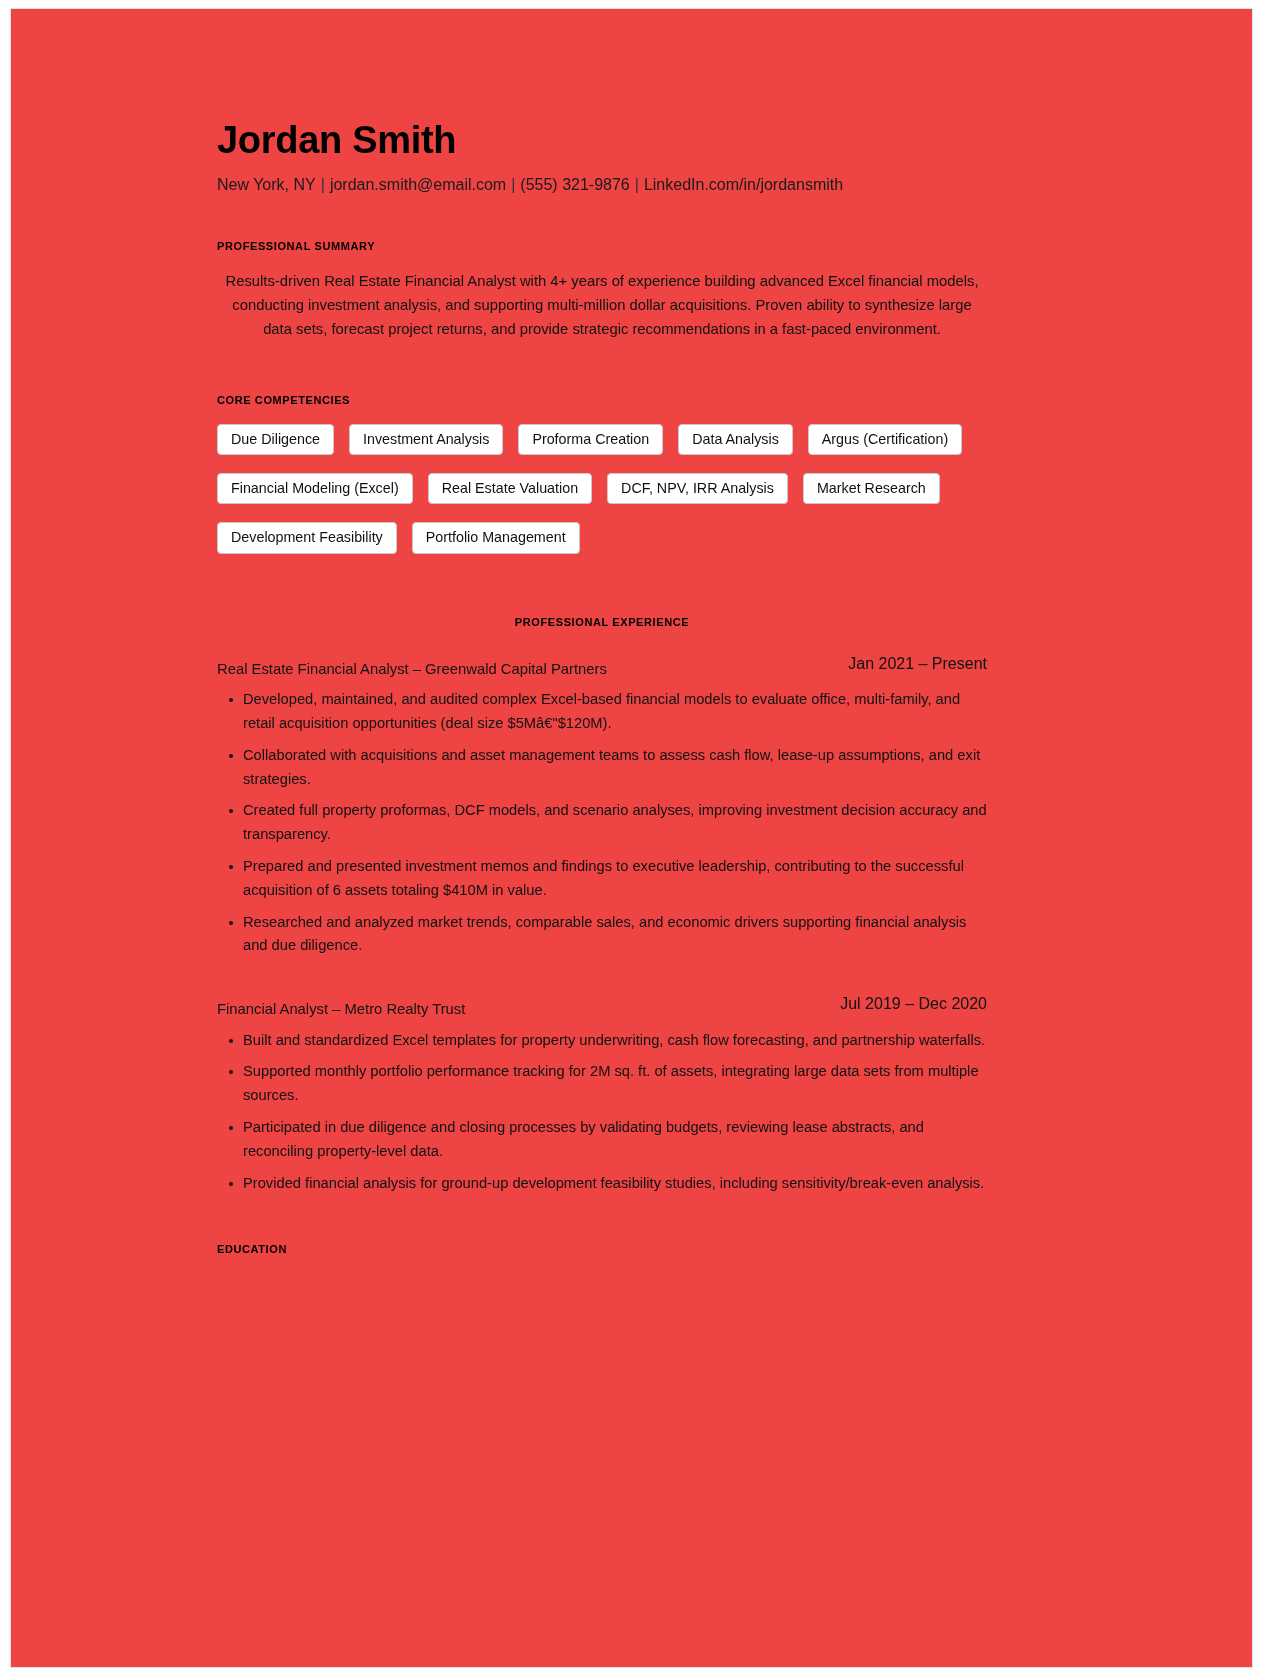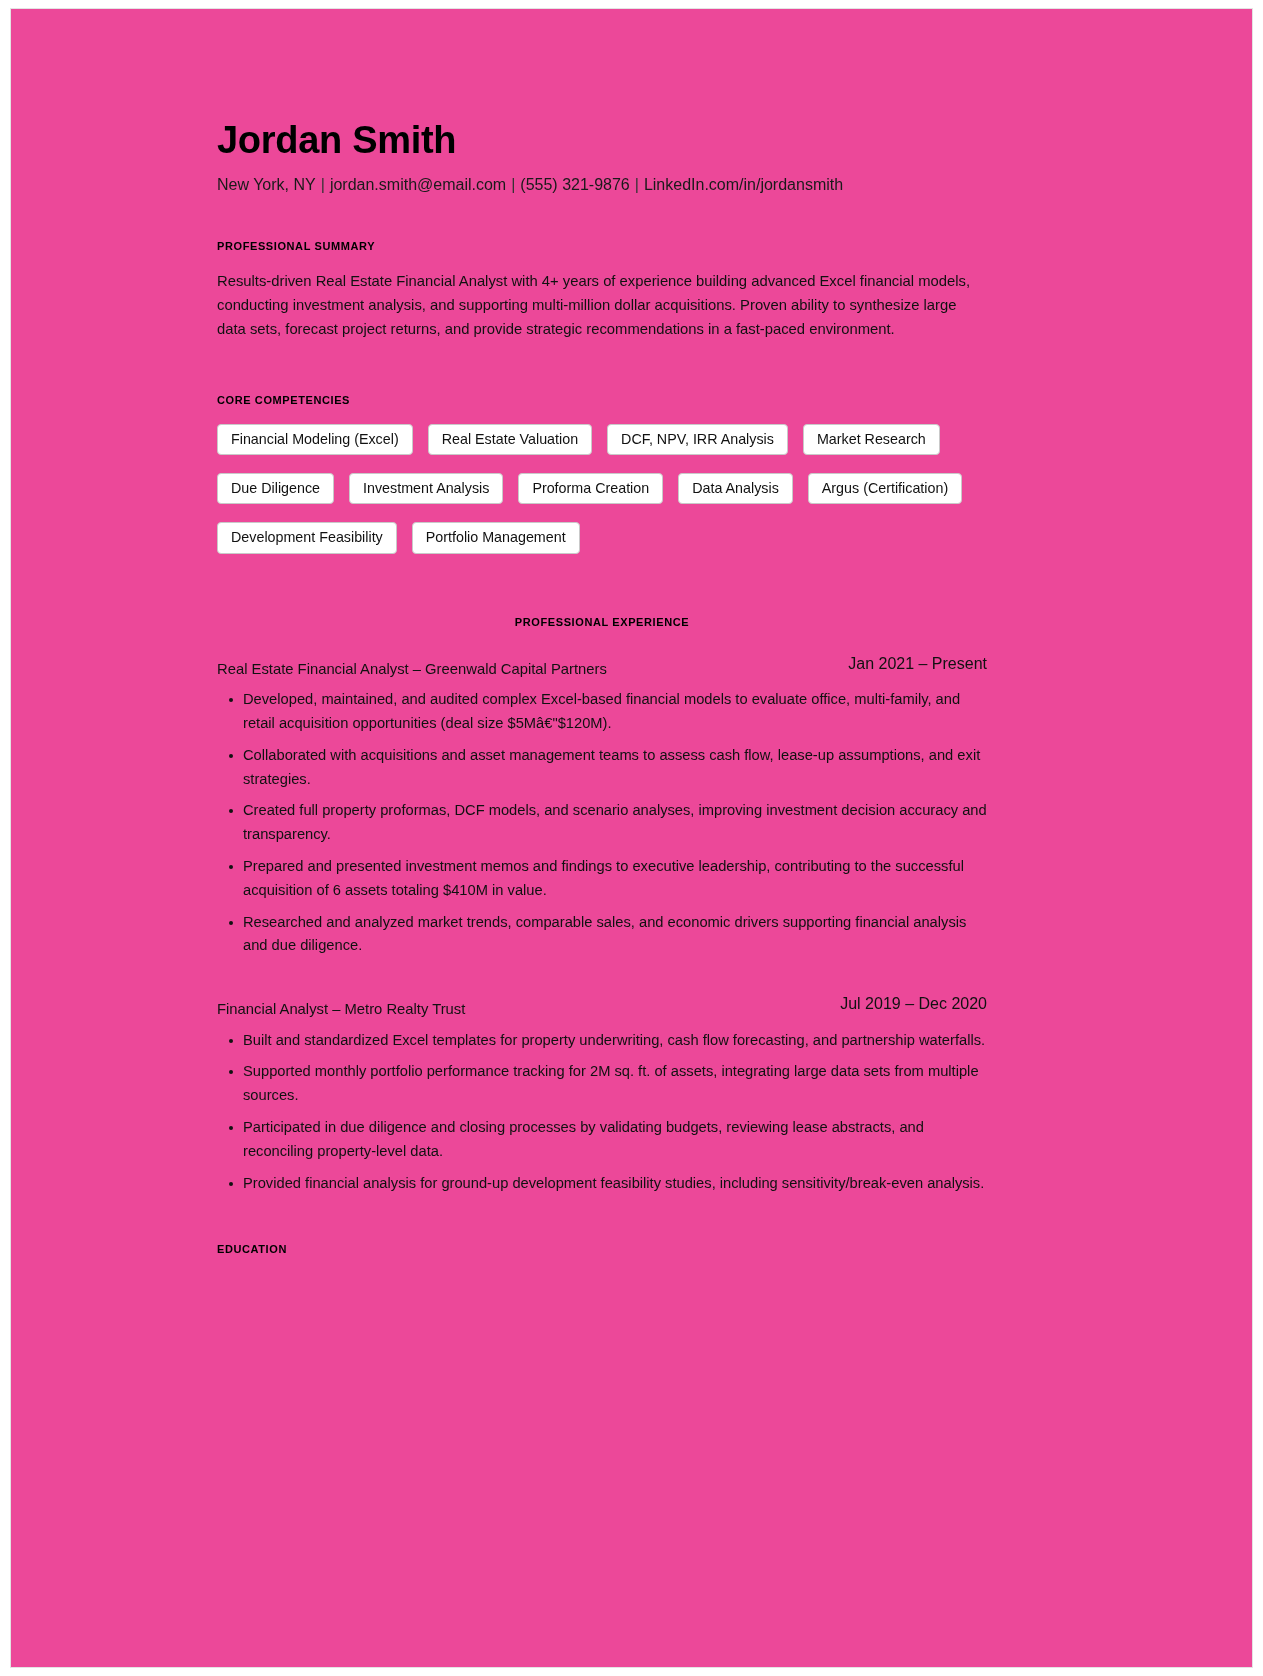--- a/index.html
+++ b/index.html
@@ -26,7 +26,7 @@
     top: 8px;
     width: 1243px;
     height: 1660px;
-    background: #ec4899;
+    background: #ef4444;
     border: 1px solid #e3e3e3;
     box-sizing: border-box;
   }

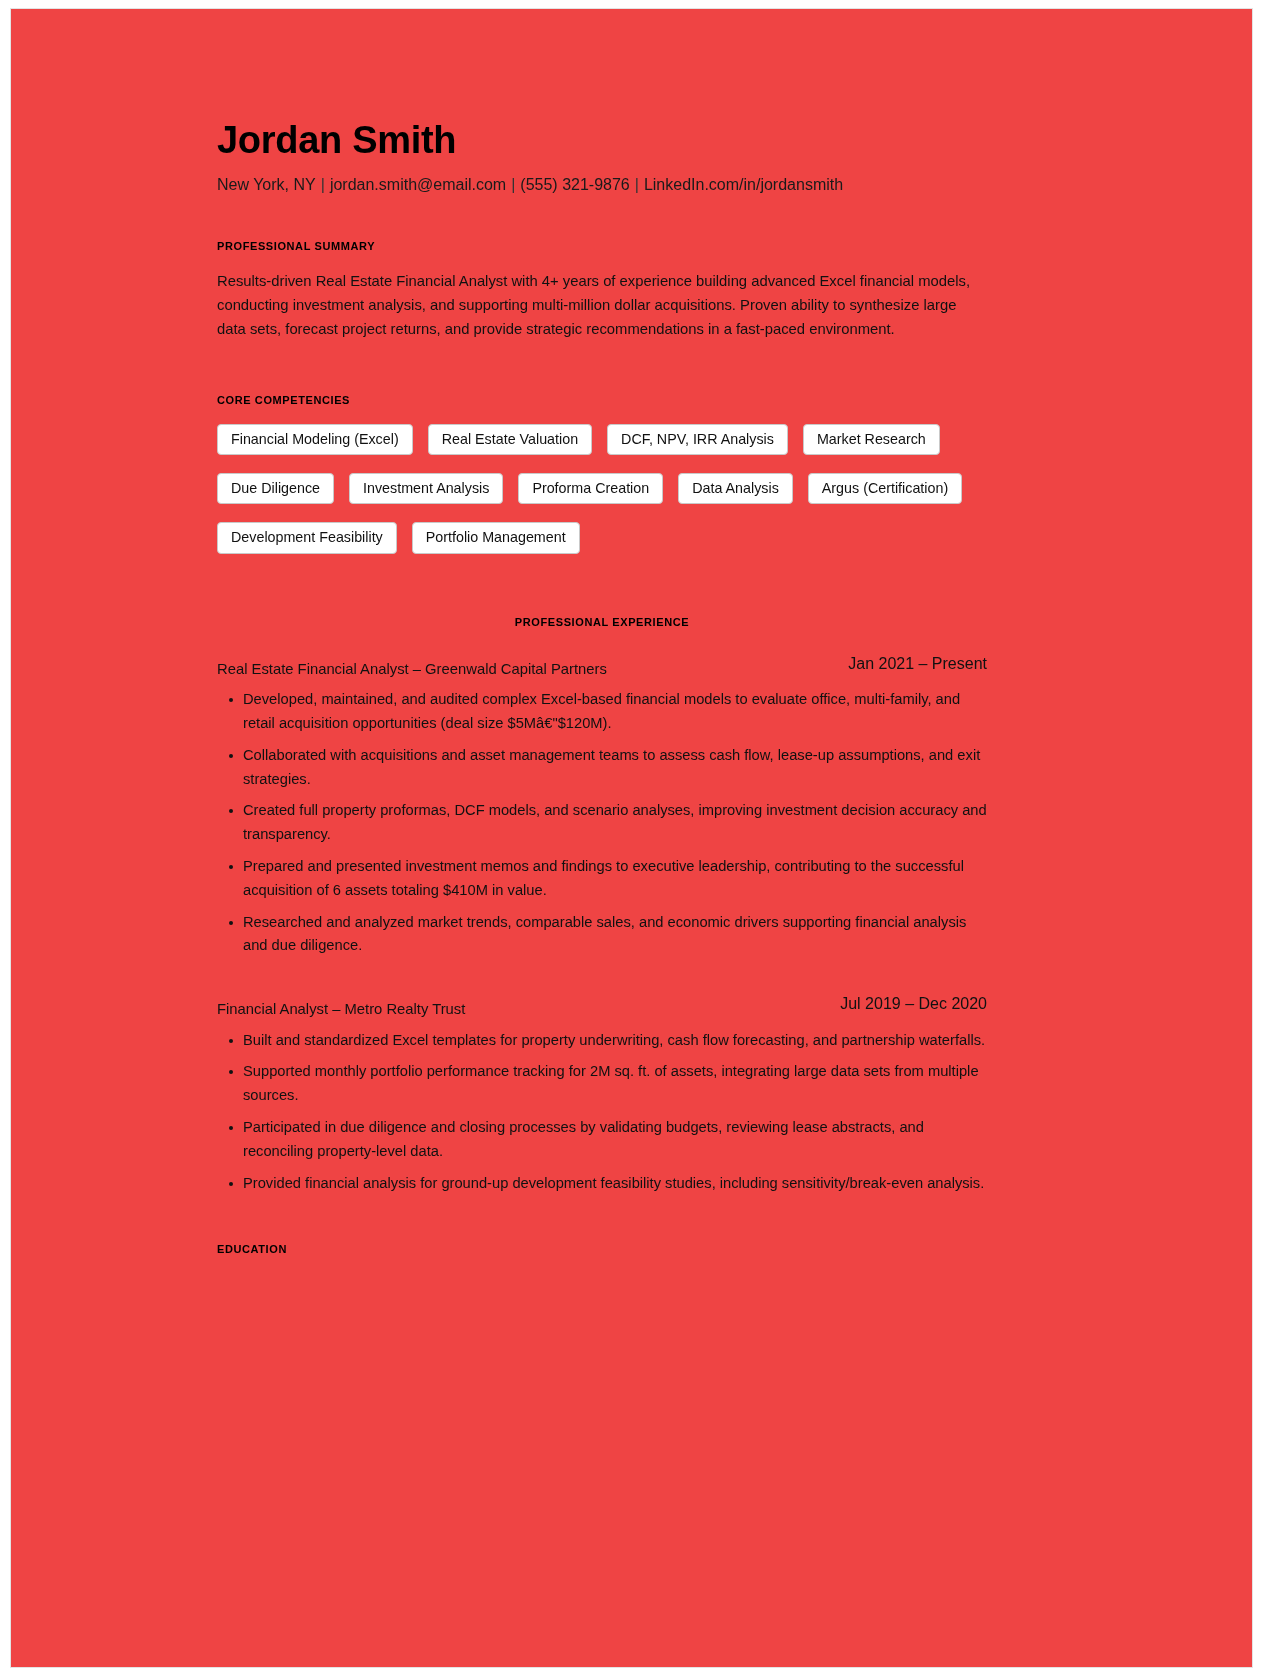--- a/index.html
+++ b/index.html
@@ -79,7 +79,7 @@
     font-size: 14.8px;
     line-height: 1.62;
     color: #111;
-    text-align: left;
+    text-align: center;
     max-width: 772px;
   }
 

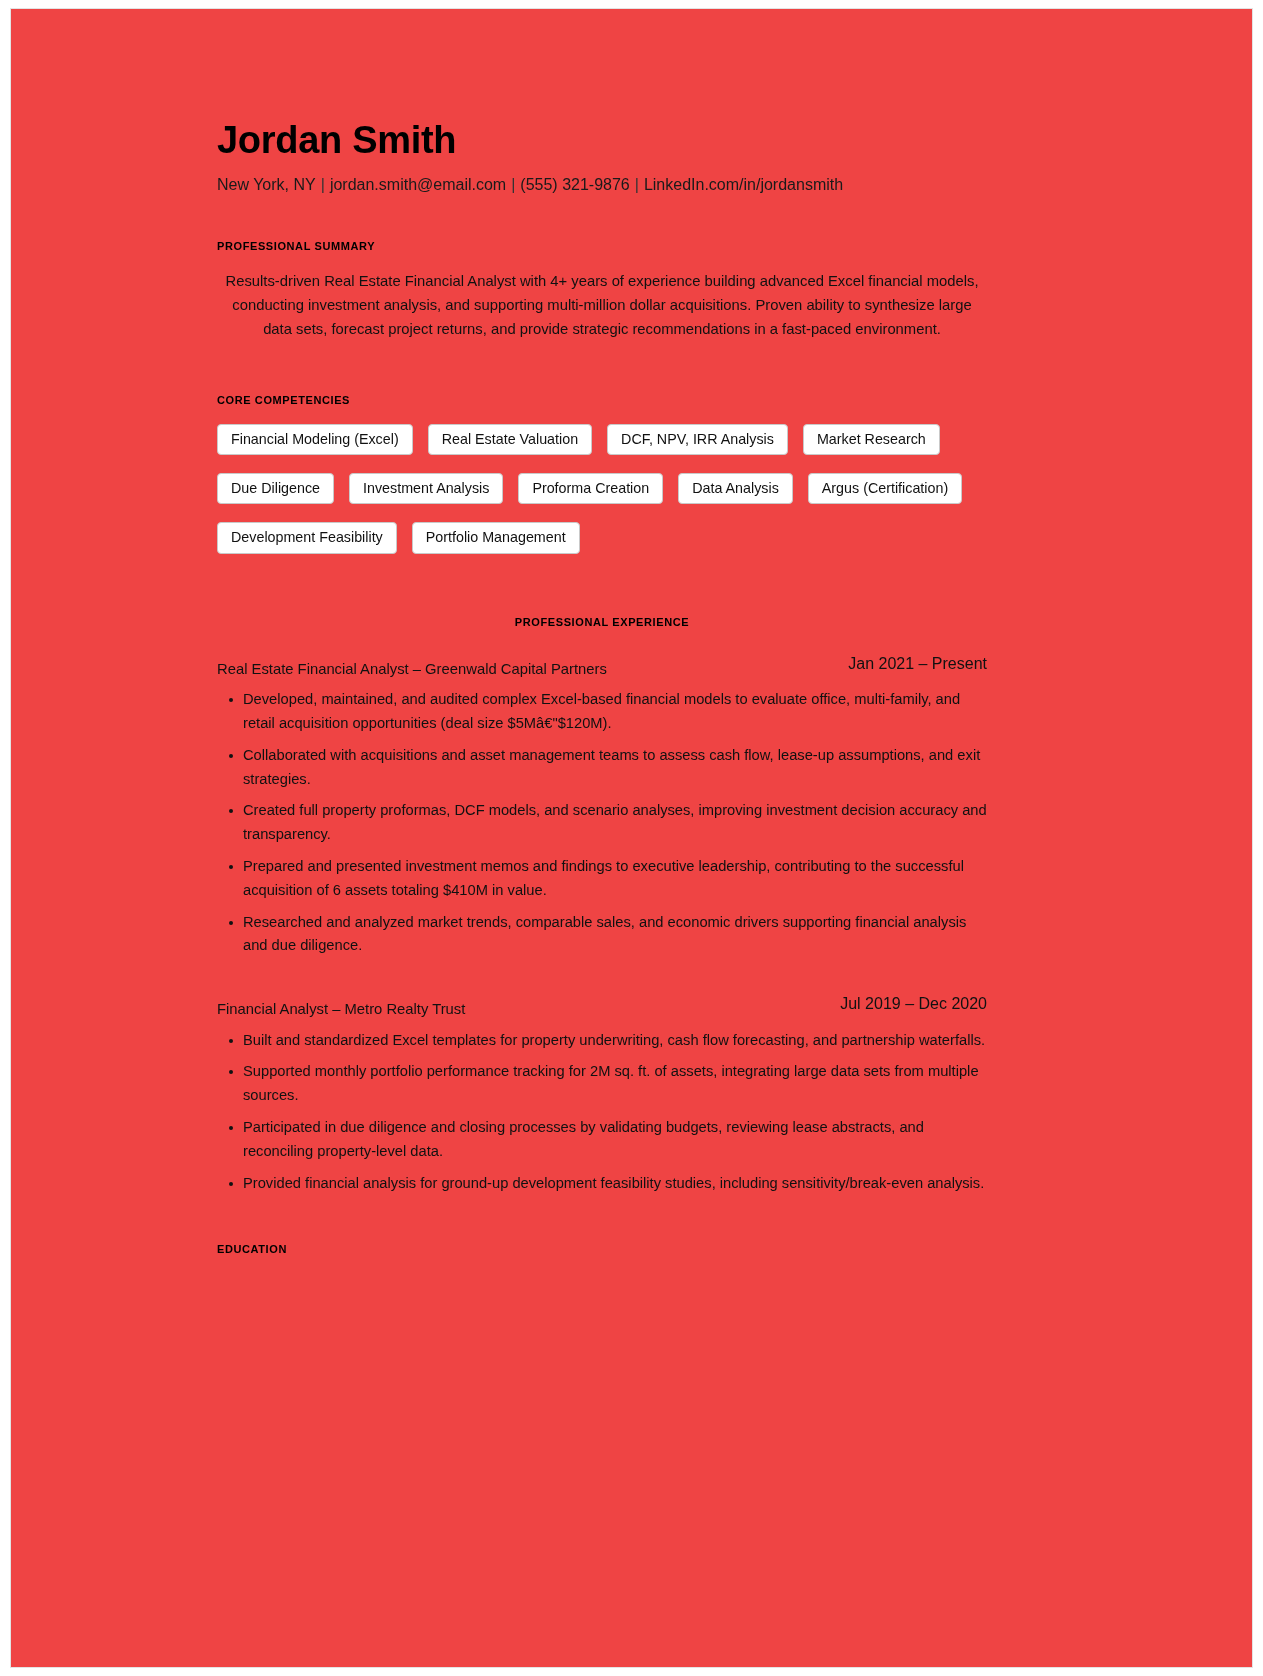--- a/index.html
+++ b/index.html
@@ -172,18 +172,18 @@
       <div class="section-title sec-core">CORE COMPETENCIES</div>
 
       <div class="chips">
-        <span class="chip">Financial Modeling (Excel)</span>
-        <span class="chip">Real Estate Valuation</span>
-        <span class="chip">DCF, NPV, IRR Analysis</span>
-        <span class="chip">Market Research</span>
-      </div>
-
-      <div class="chips">
         <span class="chip">Due Diligence</span>
         <span class="chip">Investment Analysis</span>
         <span class="chip">Proforma Creation</span>
         <span class="chip">Data Analysis</span>
         <span class="chip">Argus (Certification)</span>
+      </div>
+
+      <div class="chips">
+        <span class="chip">Financial Modeling (Excel)</span>
+        <span class="chip">Real Estate Valuation</span>
+        <span class="chip">DCF, NPV, IRR Analysis</span>
+        <span class="chip">Market Research</span>
       </div>
 
       <div class="chips">

